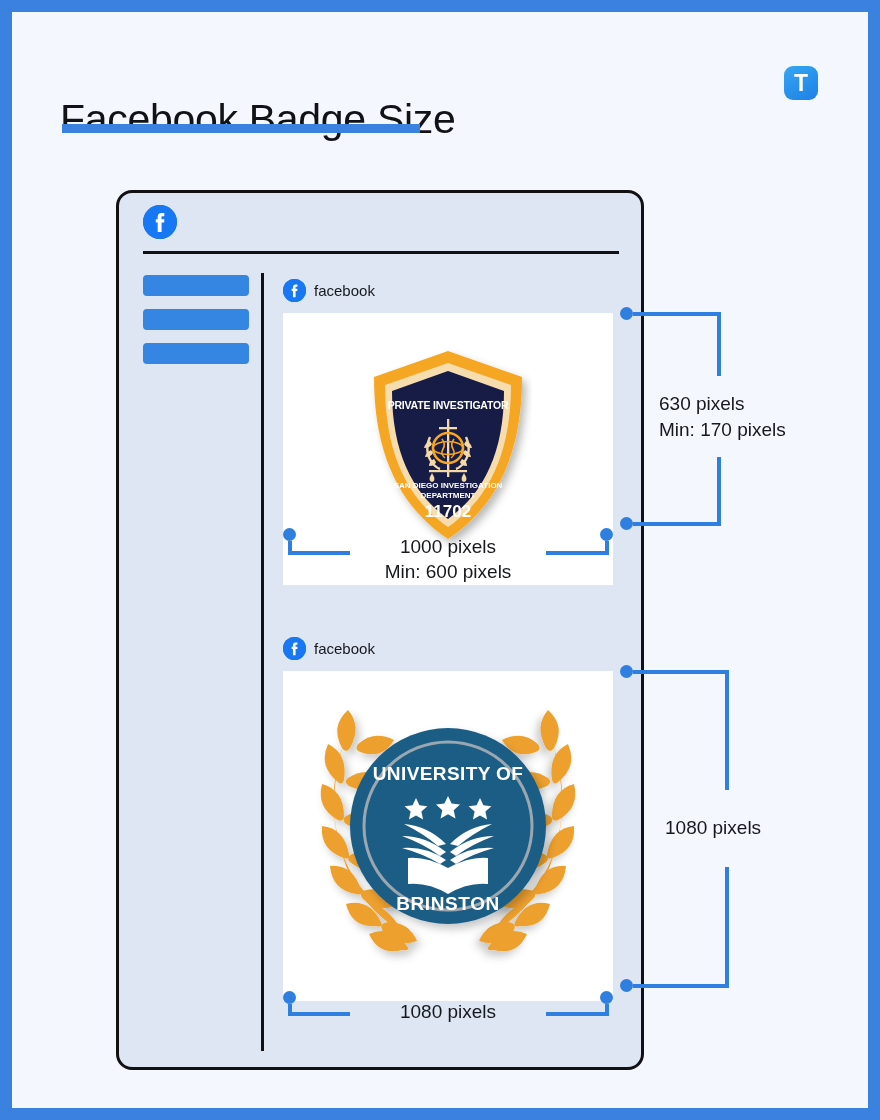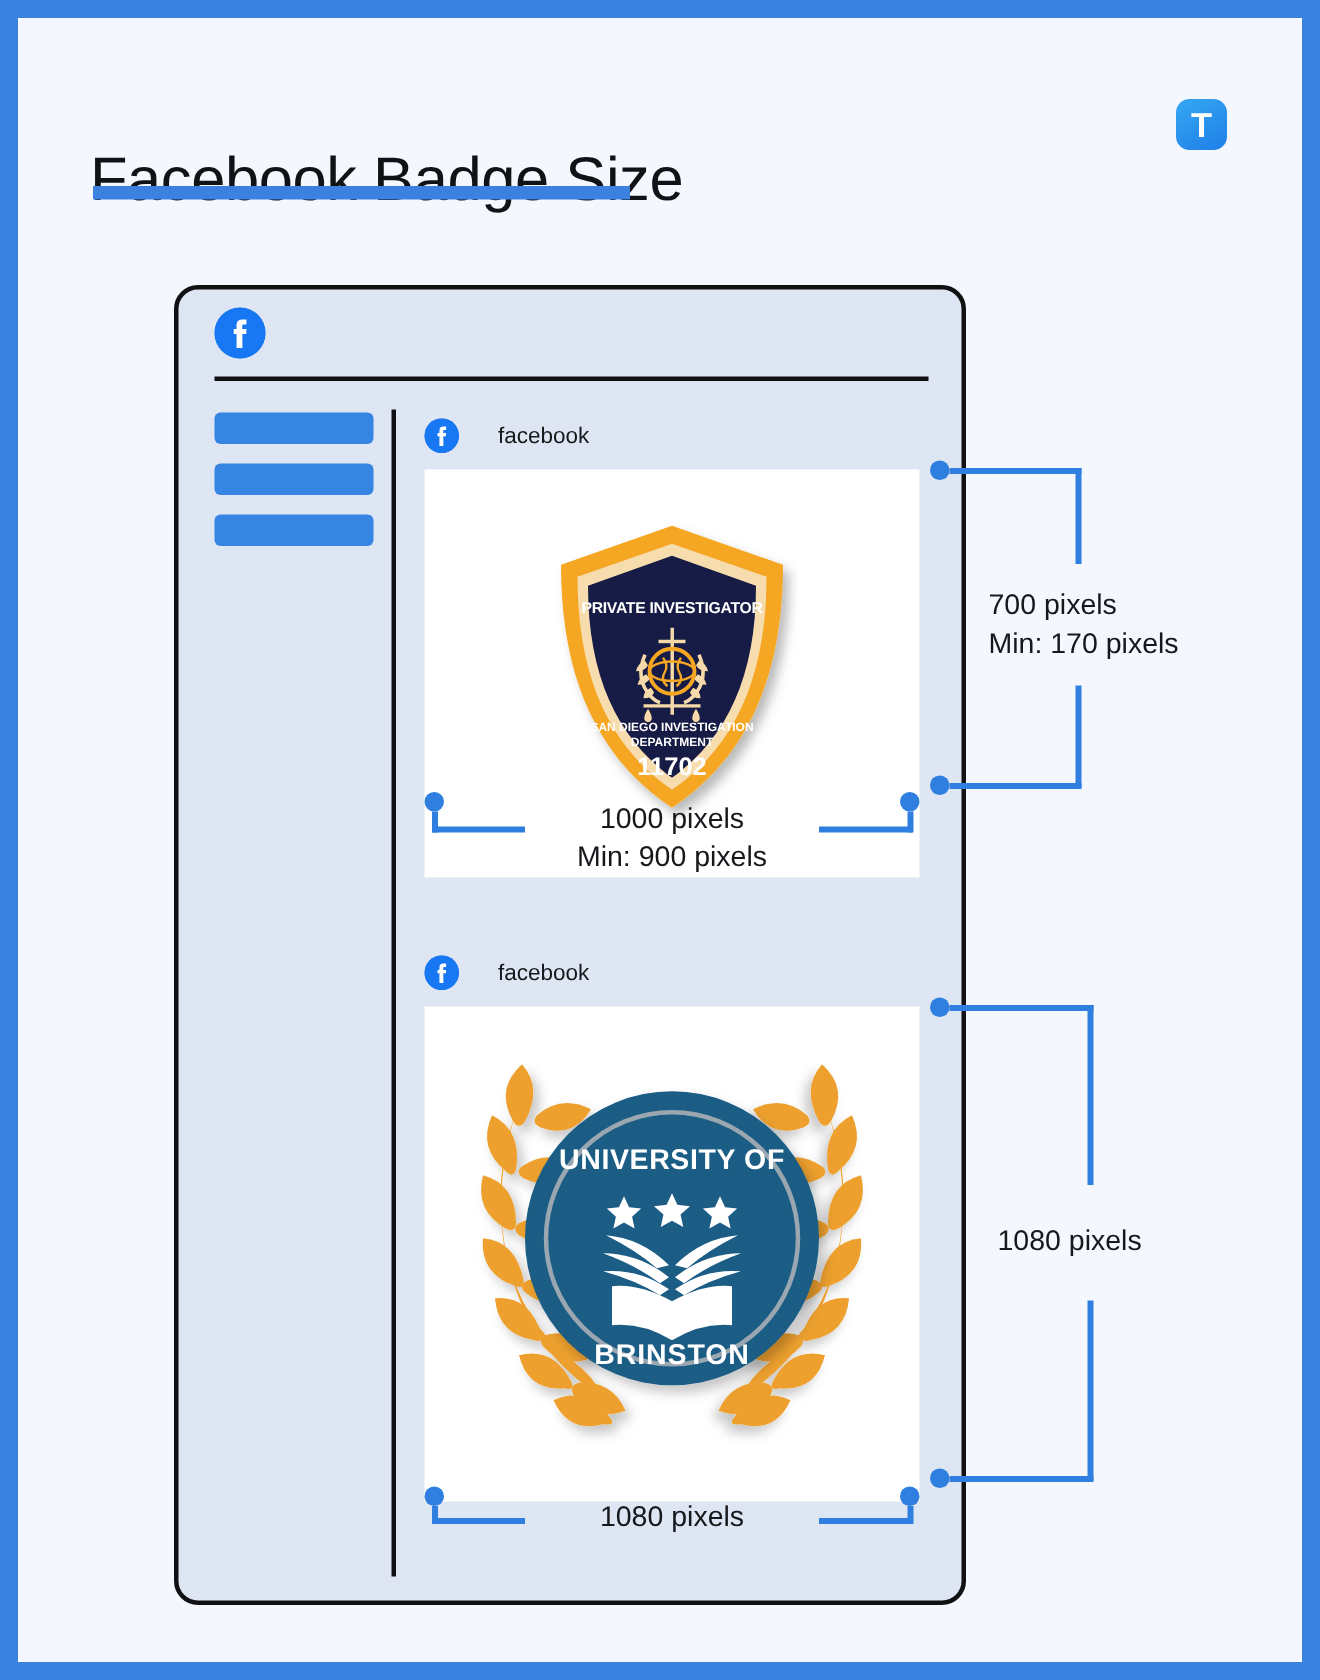--- a/index.html
+++ b/index.html
@@ -139,7 +139,7 @@
   .post-head {
     display: flex;
     align-items: center;
-    gap: 26px;
+    gap: 8px;
     height: 26px;
   }
   .post-label {

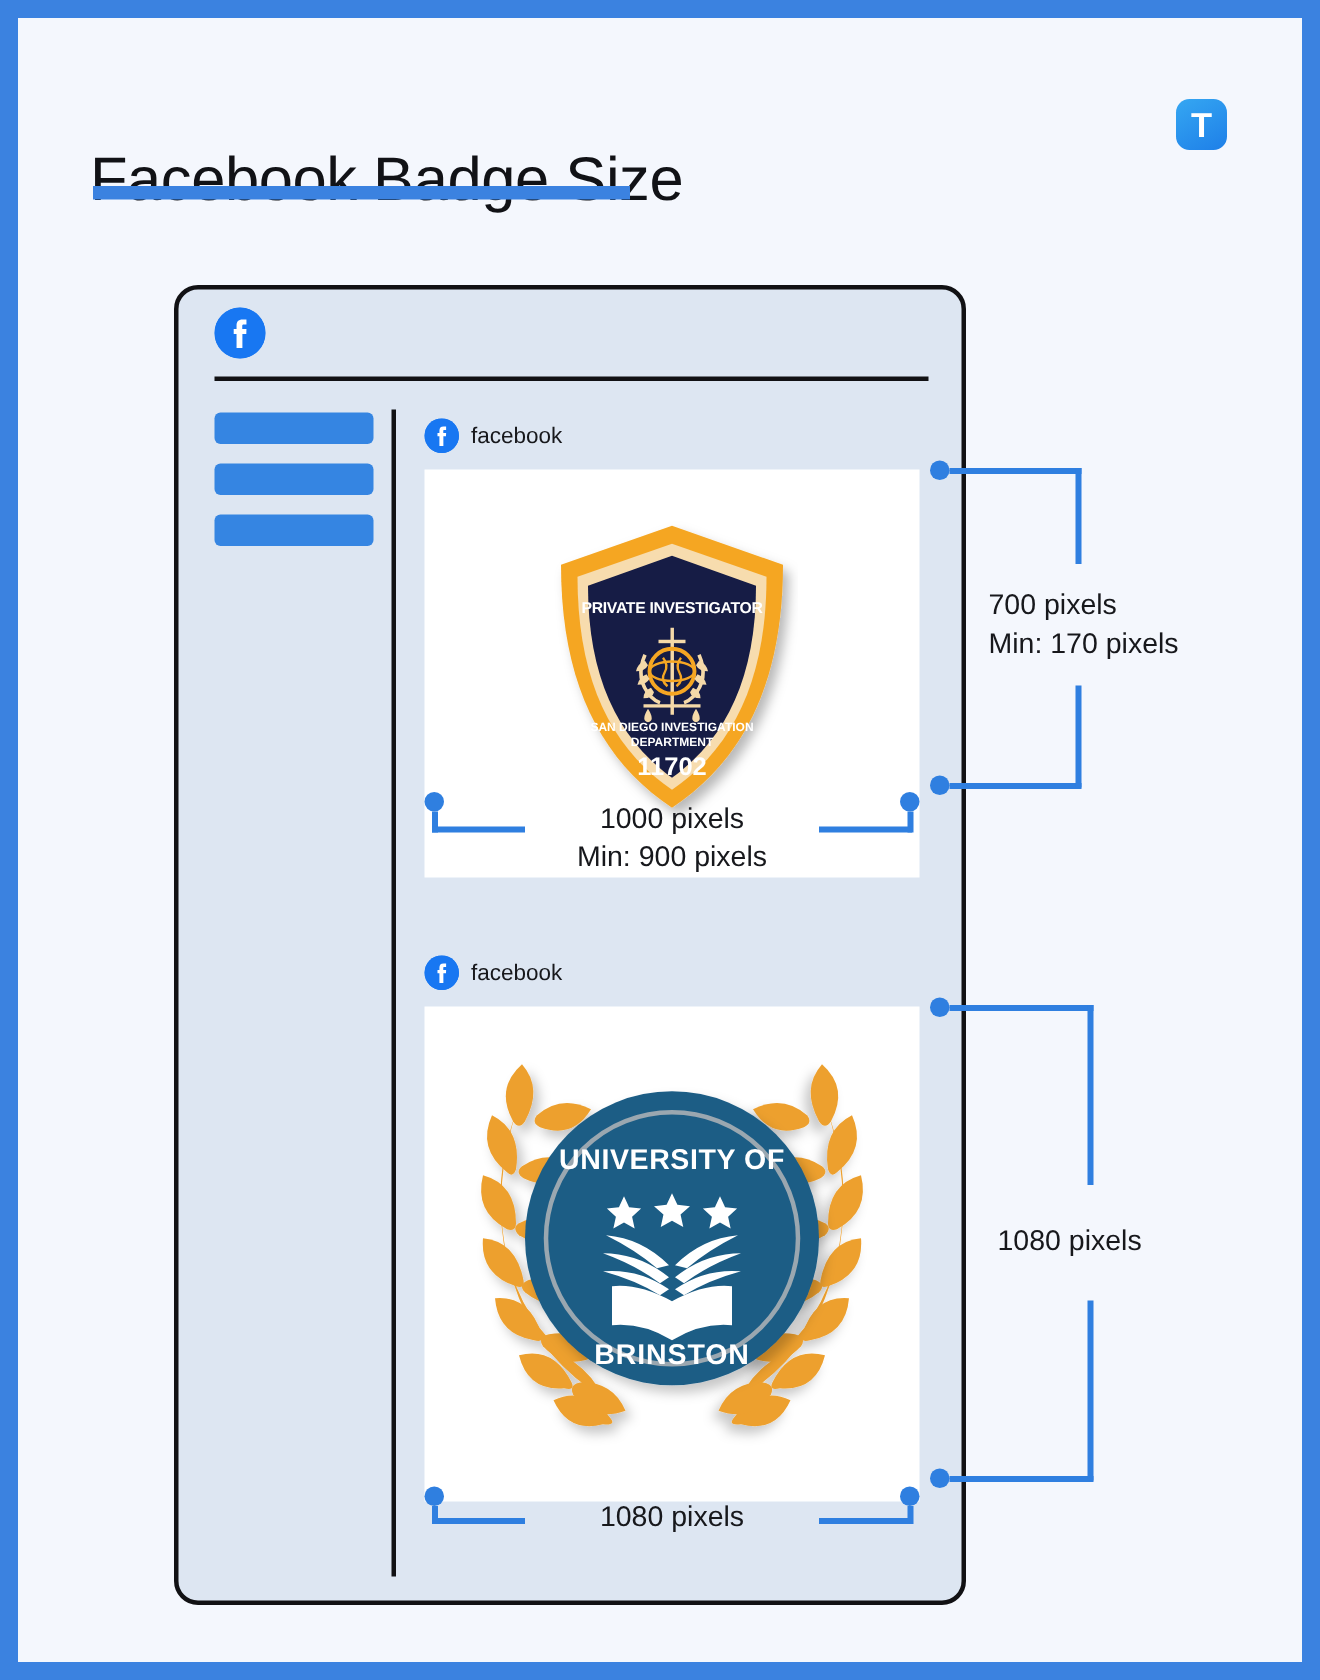--- a/index.html
+++ b/index.html
@@ -296,7 +296,7 @@
       <div class="dim-dot" style="left:501px;top:252px;"></div>
       <div class="dim-seg" style="left:514px;top:256.5px;width:88px;height:4px;"></div>
       <div class="dim-seg" style="left:598px;top:192px;width:4px;height:68px;"></div>
-      <div class="dim-text" style="left:540px;top:126px;">700 pixels</div>
+      <div class="dim-text" style="left:540px;top:126px;">630 pixels</div>
       <div class="dim-text" style="left:540px;top:152px;">Min: 170 pixels</div>
     </div>
 

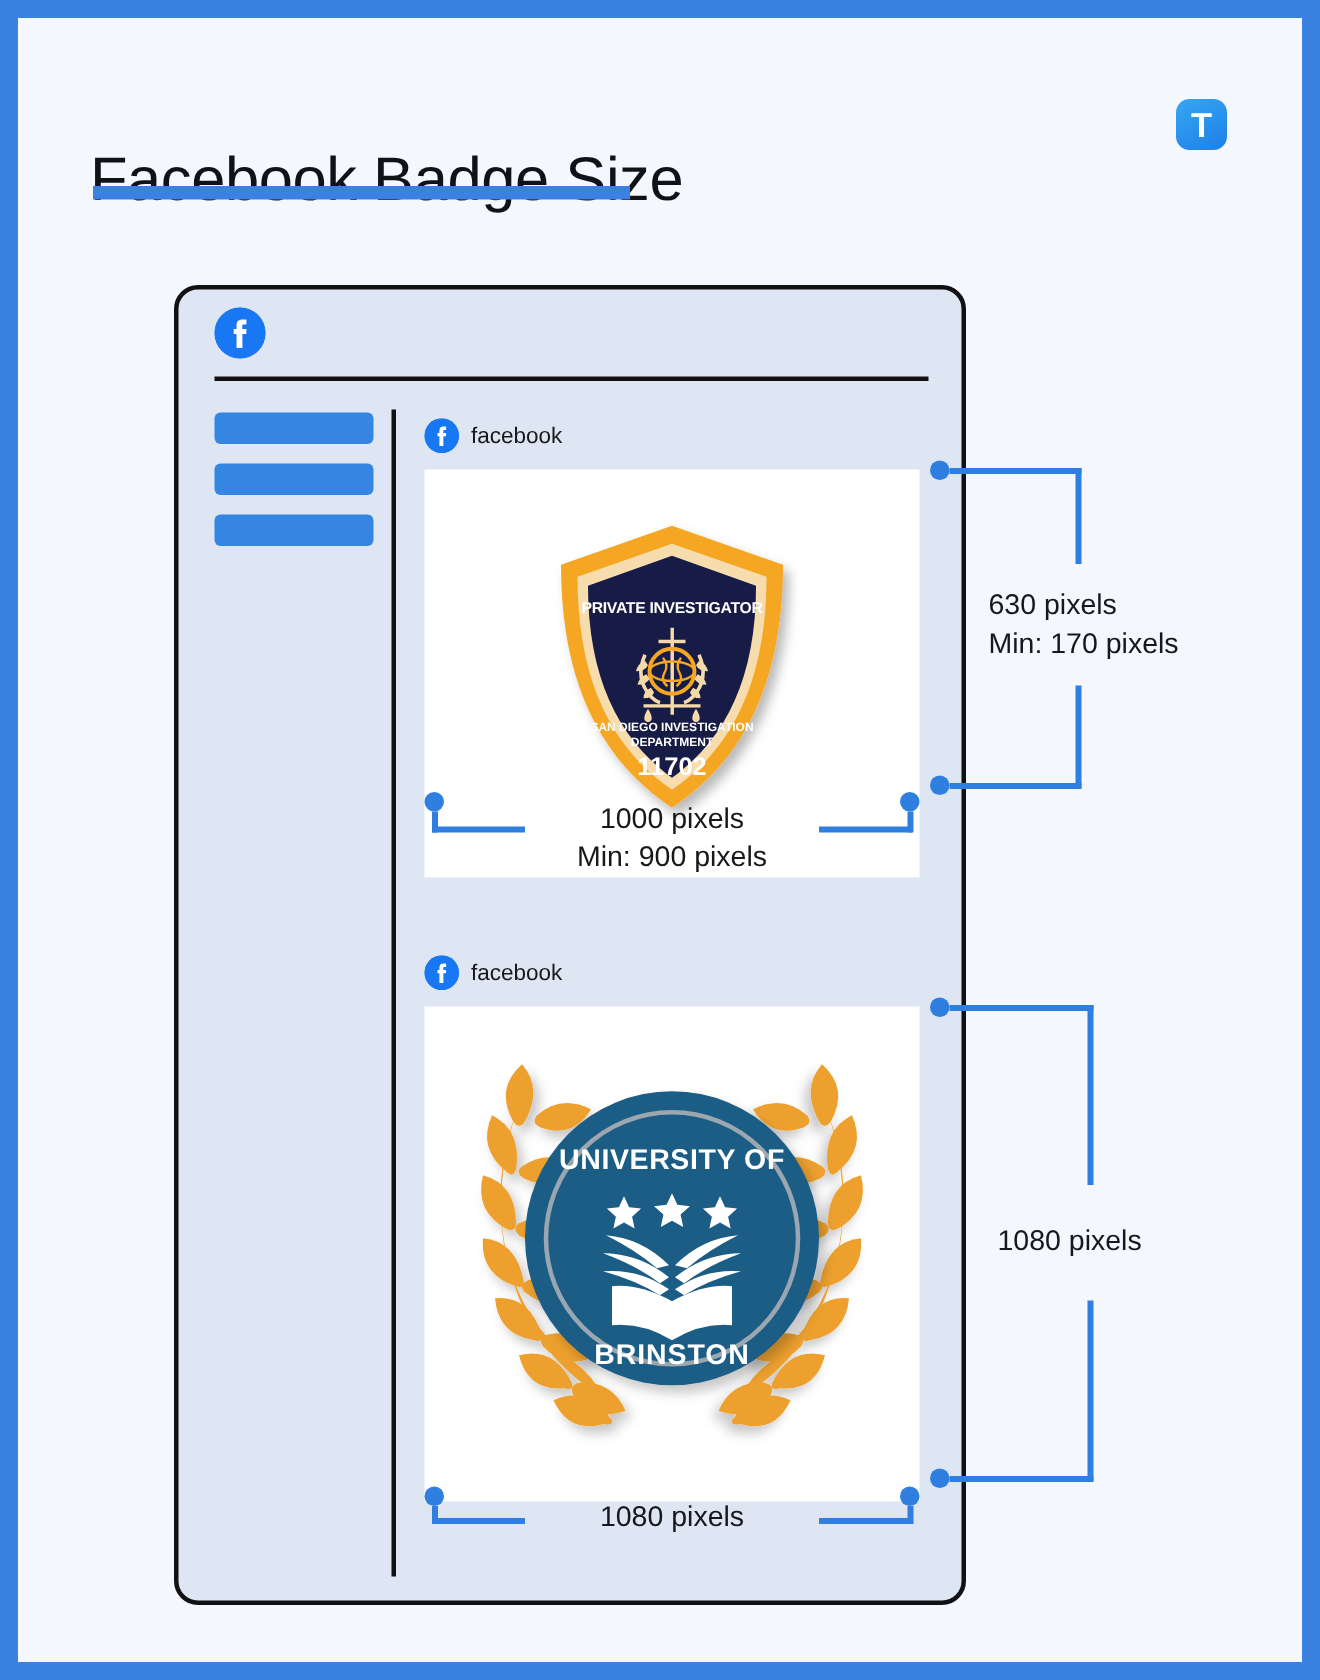--- a/index.html
+++ b/index.html
@@ -308,7 +308,7 @@
       <div class="dim-seg" style="left:485.5px;top:276px;width:4px;height:14px;"></div>
       <div class="dim-seg" style="left:427px;top:286px;width:62px;height:4px;"></div>
       <div class="dim-text center" style="left:164px;top:269px;width:330px;">1000 pixels</div>
-      <div class="dim-text center" style="left:164px;top:294px;width:330px;">Min: 900 pixels</div>
+      <div class="dim-text center" style="left:164px;top:294px;width:330px;">Min: 600 pixels</div>
     </div>
 
     <div class="post" style="top:370px;">

